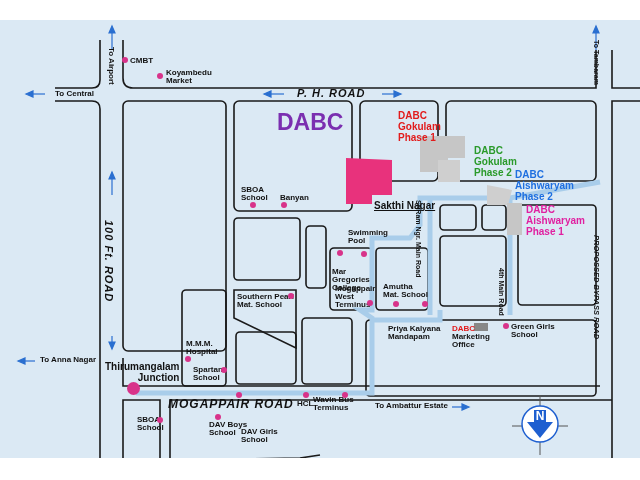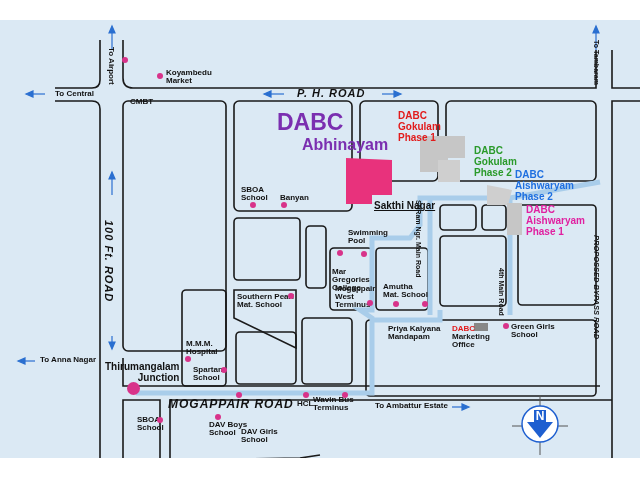--- a/index.html
+++ b/index.html
@@ -135,7 +135,7 @@
   </div>
 
   <div class="dot" style="left:122px;top:37px;"></div>
-  <div class="lbl" style="left:130px;top:37px;margin-top:41px;">CMBT</div>
+  <div class="lbl" style="left:130px;top:37px;">CMBT</div>
   <div class="dot" style="left:157px;top:53px;"></div>
   <div class="lbl" style="left:166px;top:49px;">
       <div>Koyambedu</div>

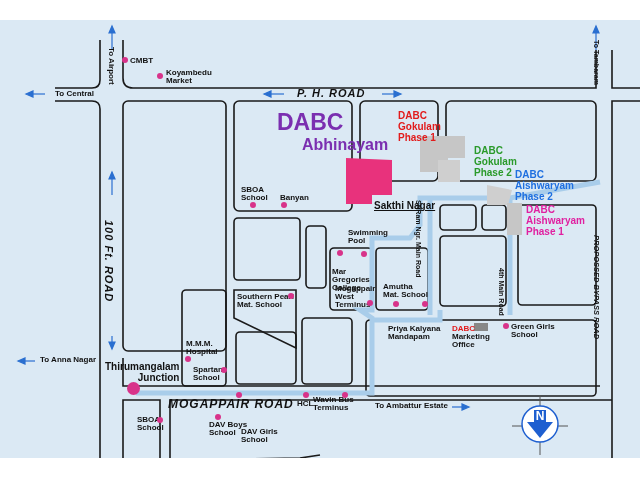--- a/index.html
+++ b/index.html
@@ -111,7 +111,6 @@
   <div class="lbl" style="left:375px;top:382px;">To Ambattur Estate</div>
 
   <div class="proj" style="left:277px;top:90px;font-size:23px;line-height:24px;color:#7b2fb0;">DABC</div>
-  <div class="proj" style="left:302px;top:116px;font-size:16px;line-height:17px;color:#7b2fb0;">Abhinayam</div>
 
   <div class="proj" style="left:398px;top:90px;color:#e21b1b;">
     <div>DABC</div>

